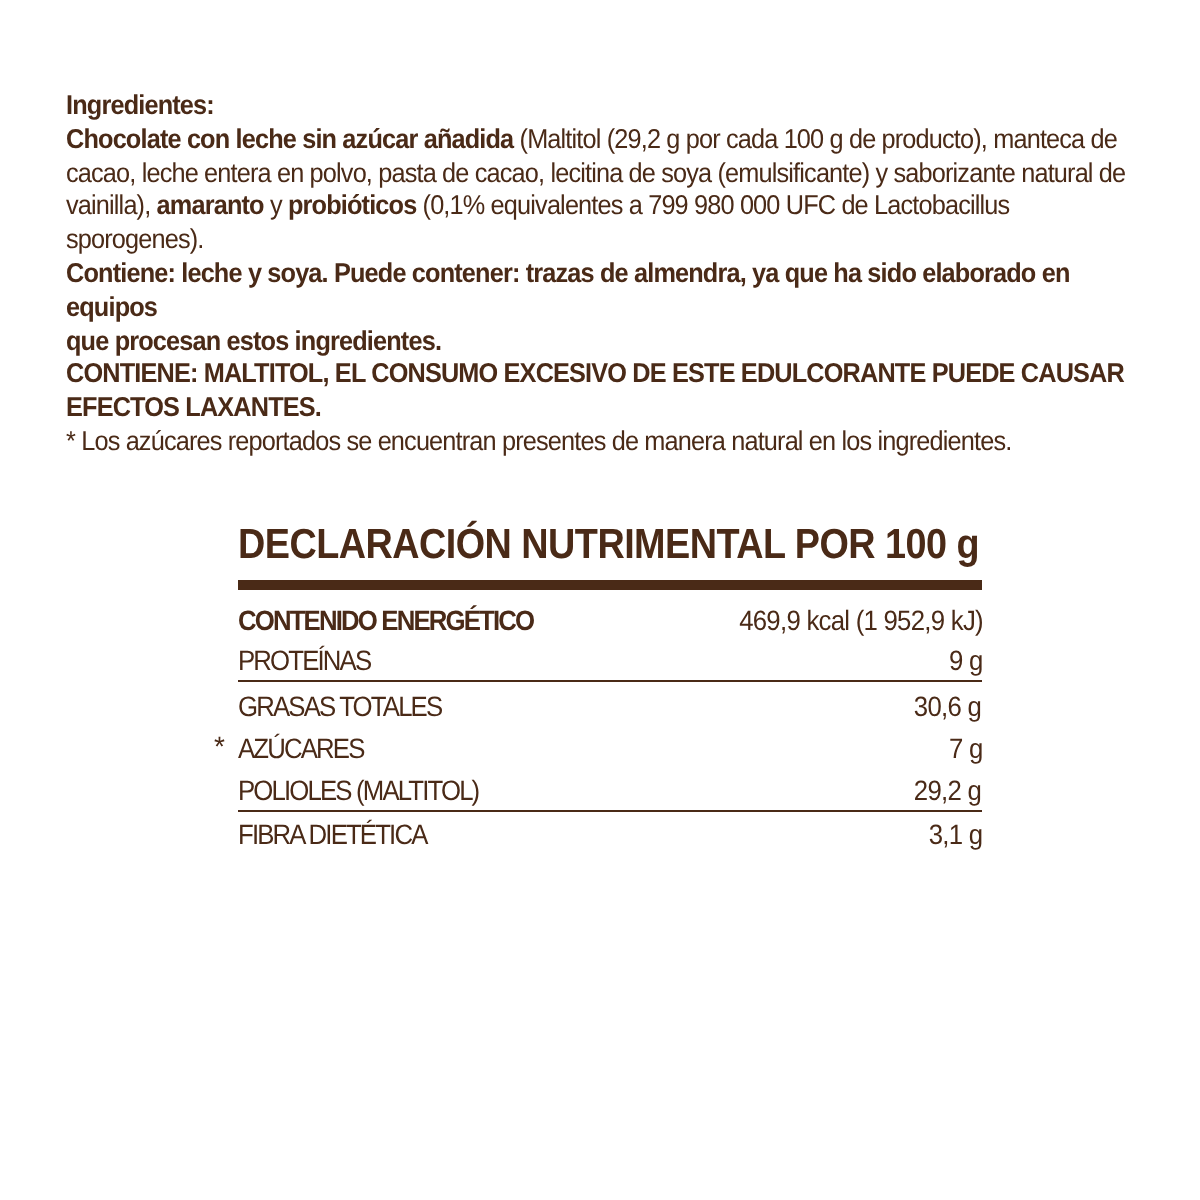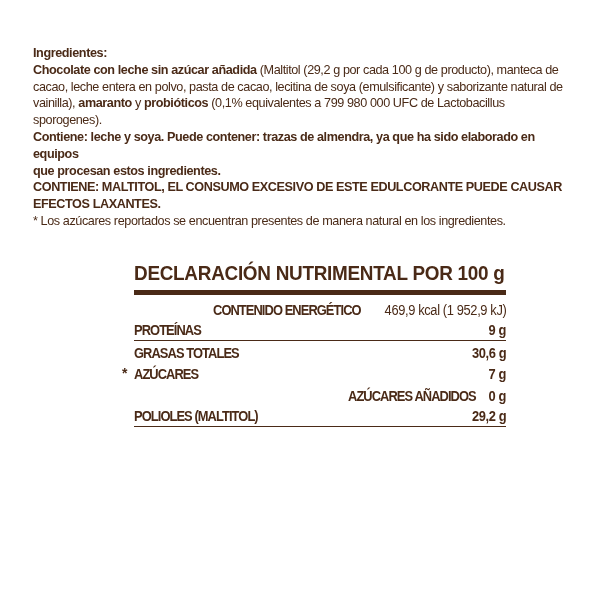--- a/index.html
+++ b/index.html
@@ -9,7 +9,7 @@
                  font-size: 13.6px; line-height: 16.8px; letter-spacing: -0.45px; transform: scaleX(0.93); transform-origin: left top; width: 580px; }
   .ingredients .b { font-weight: bold; }
   .ingredients p { margin: 0; }
-  .table { position: absolute; left: 134px; top: 258px; width: 372px; }
+  .table { position: absolute; left: 119px; top: 258px; width: 372px; }
   .title { font-weight: bold; font-size: 21px; letter-spacing: -0.3px; height: 30px; line-height: 30px;
            white-space: nowrap; transform: scaleX(0.9); transform-origin: left center; width: 410px; }
   .thick { height: 5px; background: #4a2a17; margin-top: 2px; margin-bottom: 3px; }

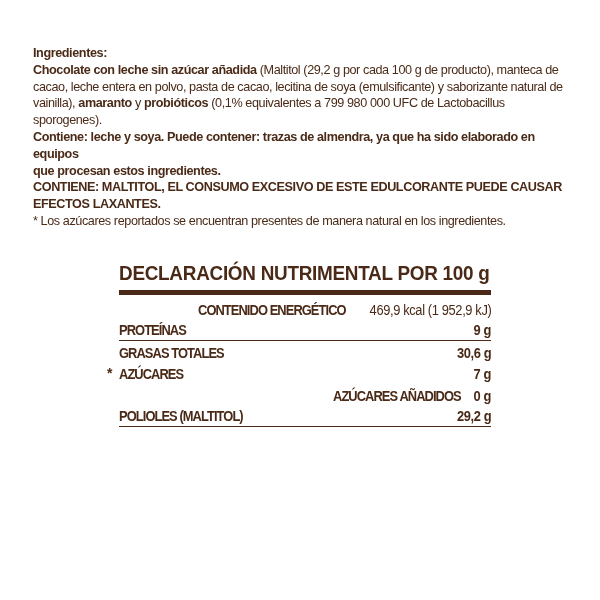--- a/index.html
+++ b/index.html
@@ -17,7 +17,7 @@
          font-size: 14px; line-height: 19px; box-sizing: border-box; position: relative; font-weight: bold; }
   .row .lbl { white-space: nowrap; letter-spacing: -1px; transform: scaleX(0.92); transform-origin: left bottom; }
   .row .val { white-space: nowrap; letter-spacing: -0.4px; transform: scaleX(0.92); transform-origin: right bottom; }
-  .row.bold { font-weight: bold; justify-content: flex-end; }
+  .row.bold { font-weight: bold; }
   .row.line { border-bottom: 1.5px solid #4a2a17; }
   .star { position: absolute; left: -12px; bottom: 1px; font-size: 14px; }
 </style>

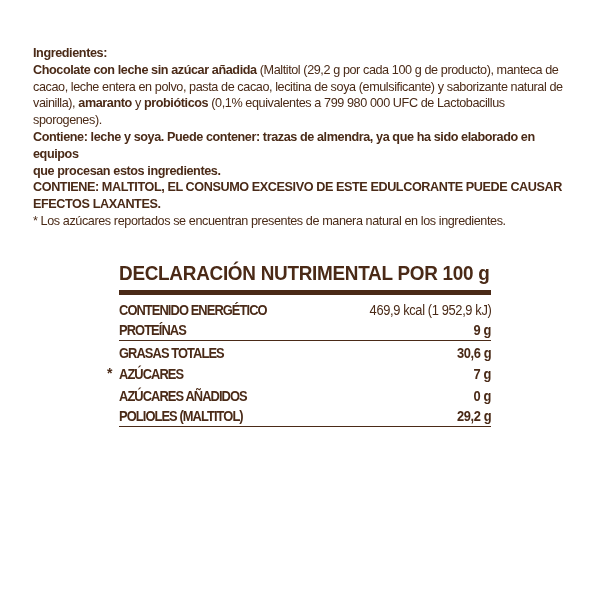--- a/index.html
+++ b/index.html
@@ -14,7 +14,7 @@
            white-space: nowrap; transform: scaleX(0.9); transform-origin: left center; width: 410px; }
   .thick { height: 5px; background: #4a2a17; margin-top: 2px; margin-bottom: 3px; }
   .row { display: flex; justify-content: space-between; align-items: flex-end; height: 21.5px;
-         font-size: 14px; line-height: 19px; box-sizing: border-box; position: relative; font-weight: bold; }
+         font-size: 14px; line-height: 19px; box-sizing: border-box; position: relative; }
   .row .lbl { white-space: nowrap; letter-spacing: -1px; transform: scaleX(0.92); transform-origin: left bottom; }
   .row .val { white-space: nowrap; letter-spacing: -0.4px; transform: scaleX(0.92); transform-origin: right bottom; }
   .row.bold { font-weight: bold; }

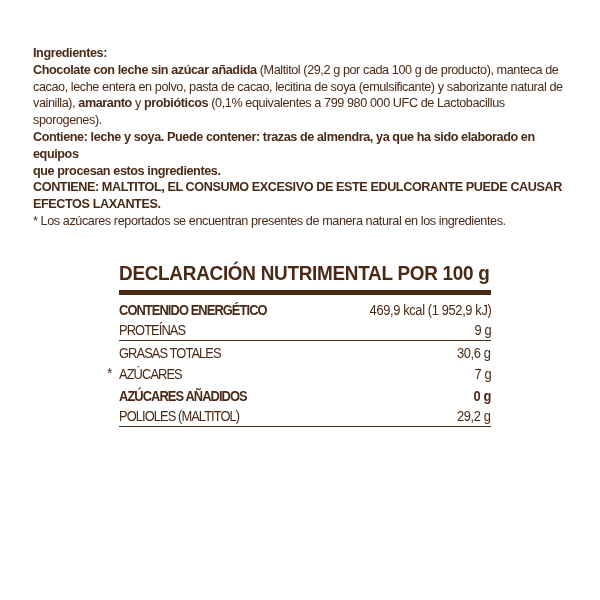--- a/index.html
+++ b/index.html
@@ -54,10 +54,6 @@
     <span class="lbl">AZÚCARES</span>
     <span class="val">7 g</span>
   </div>
-  <div class="row bold">
-    <span class="lbl">AZÚCARES AÑADIDOS</span>
-    <span class="val">0 g</span>
-  </div>
   <div class="row line">
     <span class="lbl">POLIOLES (MALTITOL)</span>
     <span class="val">29,2 g</span>

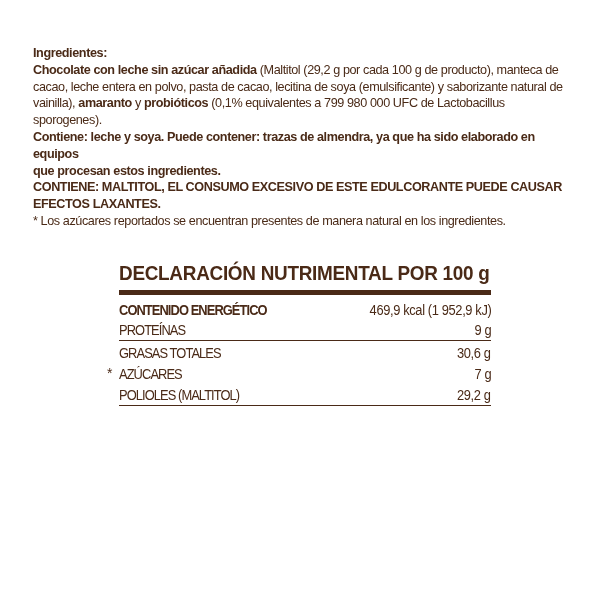--- a/index.html
+++ b/index.html
@@ -58,6 +58,10 @@
     <span class="lbl">POLIOLES (MALTITOL)</span>
     <span class="val">29,2 g</span>
   </div>
+  <div class="row">
+    <span class="lbl">FIBRA DIETÉTICA</span>
+    <span class="val">3,1 g</span>
+  </div>
 </div>
 
 </body></html>

